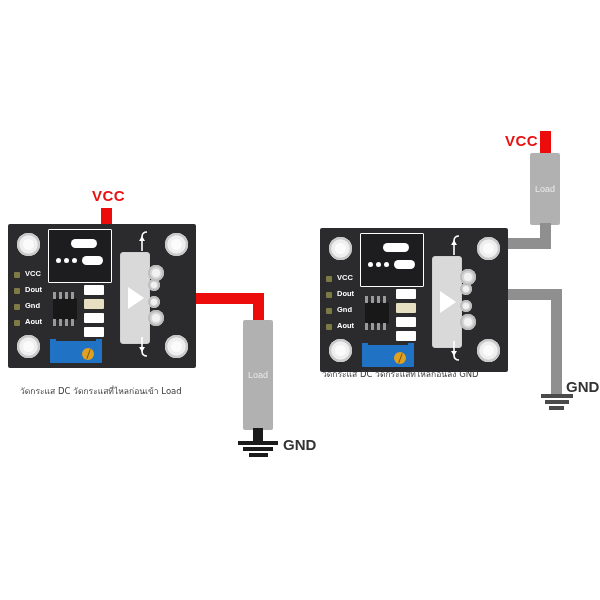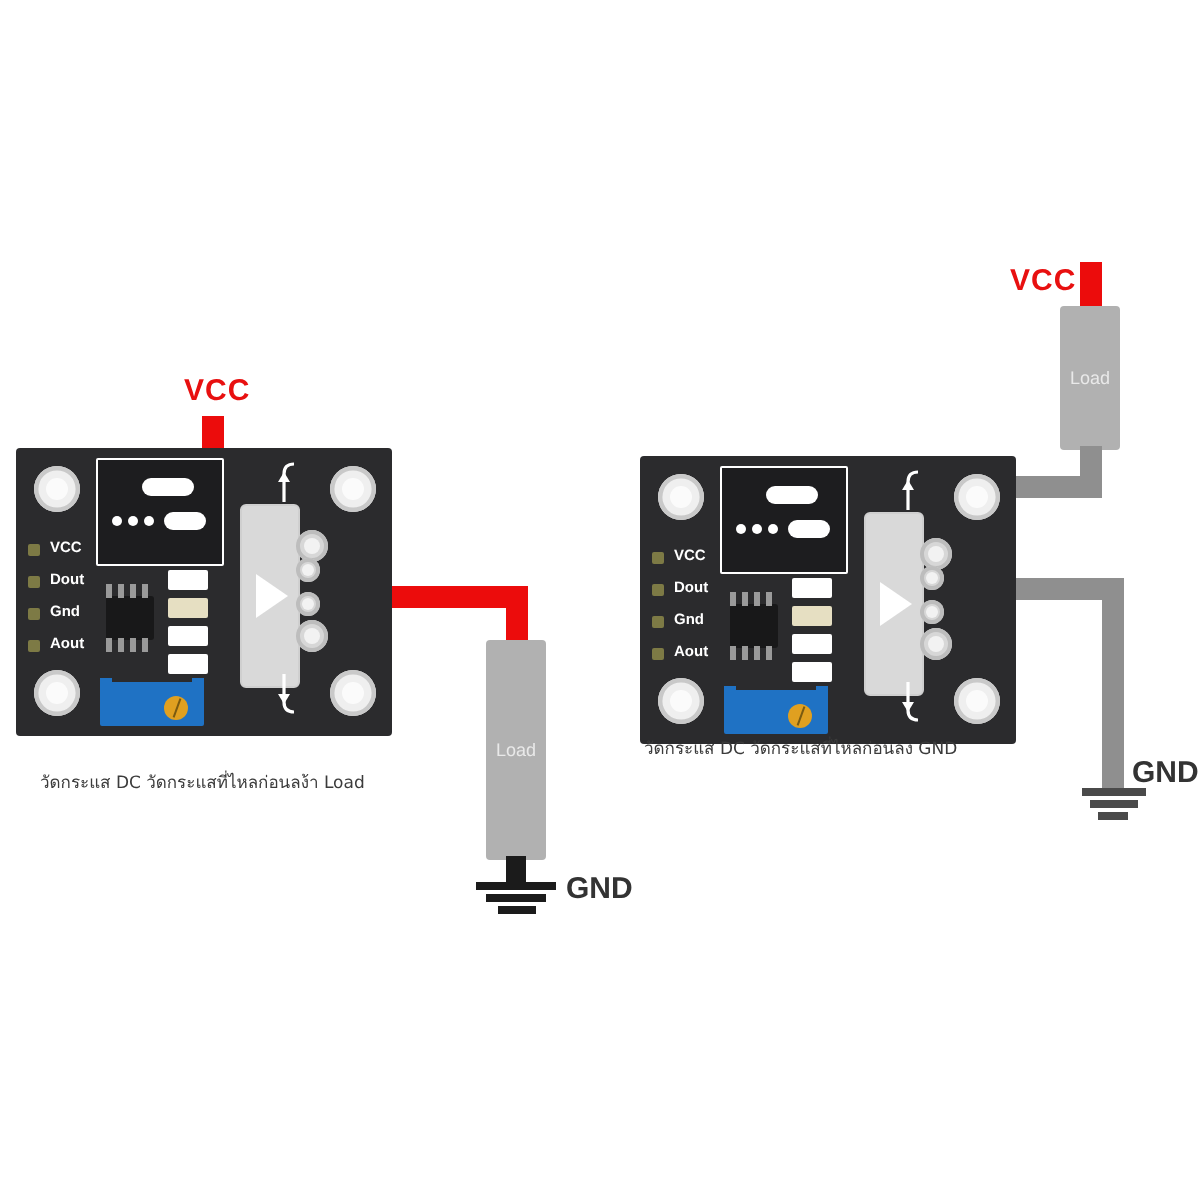--- a/index.html
+++ b/index.html
@@ -198,7 +198,7 @@
     <div class="gnd-bar" style="left:249px;top:453px;width:19px;height:4px;"></div>
     <div class="lbl-gnd" style="left:283px;top:436px;">GND</div>
 
-    <div class="caption" style="left:20px;top:384px;">วัดกระแส DC วัดกระแสที่ไหลก่อนลง้า Load</div>
+    <div class="caption" style="left:20px;top:384px;">วัดกระแส DC วัดกระแสที่ไหลก่อนเข้า Load</div>
   </div>
 
   <div class="abs" style="left:300px;top:0;width:300px;height:600px;">

